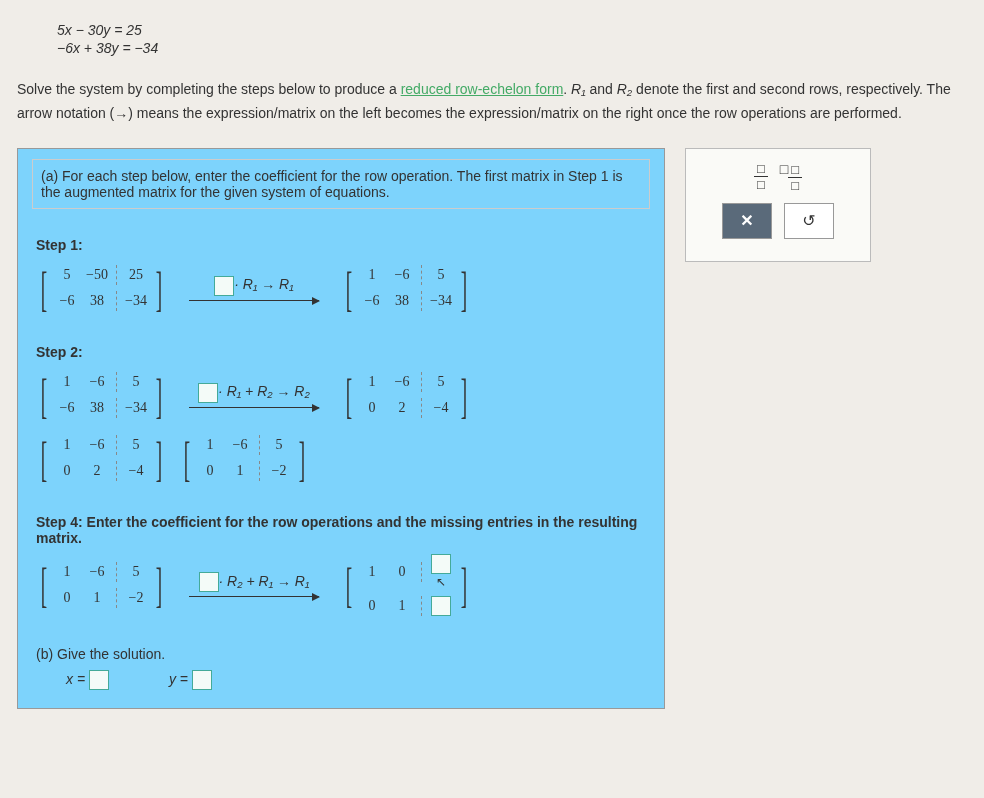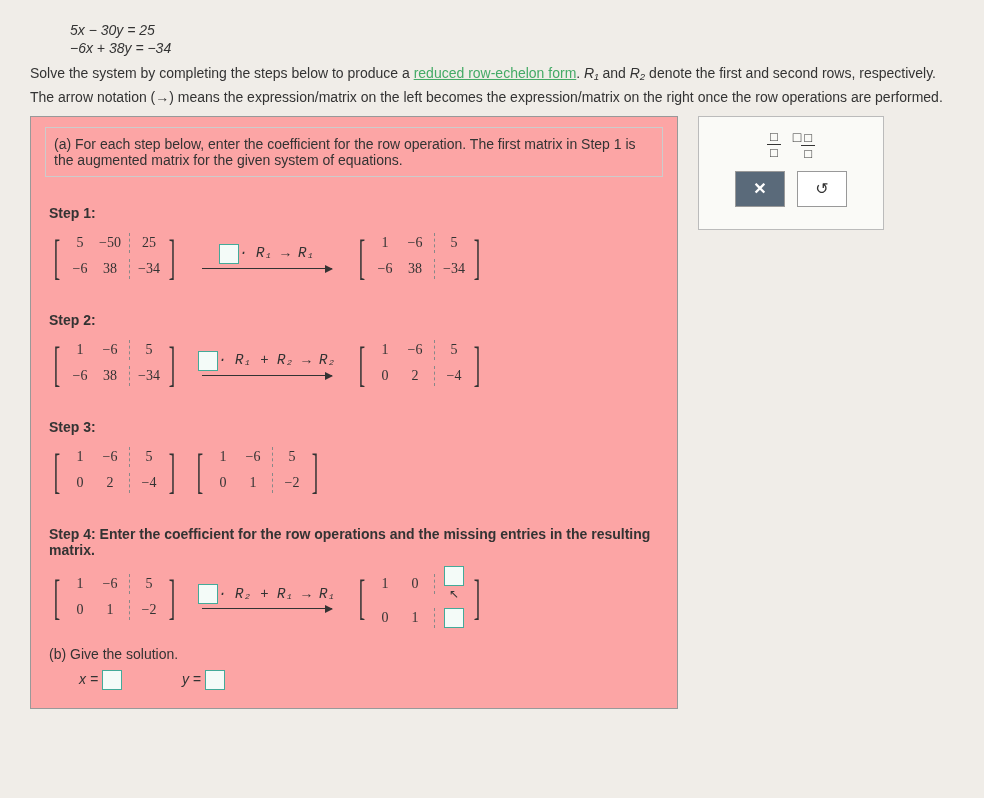--- a/index.html
+++ b/index.html
@@ -3,7 +3,7 @@
 <meta charset="utf-8">
 <style>
 body{margin:0;font-family:Arial,sans-serif;font-size:14px;color:#333;background:#f0ede8;width:984px}
-.page{padding:20px 30px}
+.page{padding:20px 17px}
 .eq{font-style:italic;margin:2px 0 2px 40px}
 .instr{margin:6px 0;line-height:1.7}
 .link{color:#4a6;text-decoration:underline}

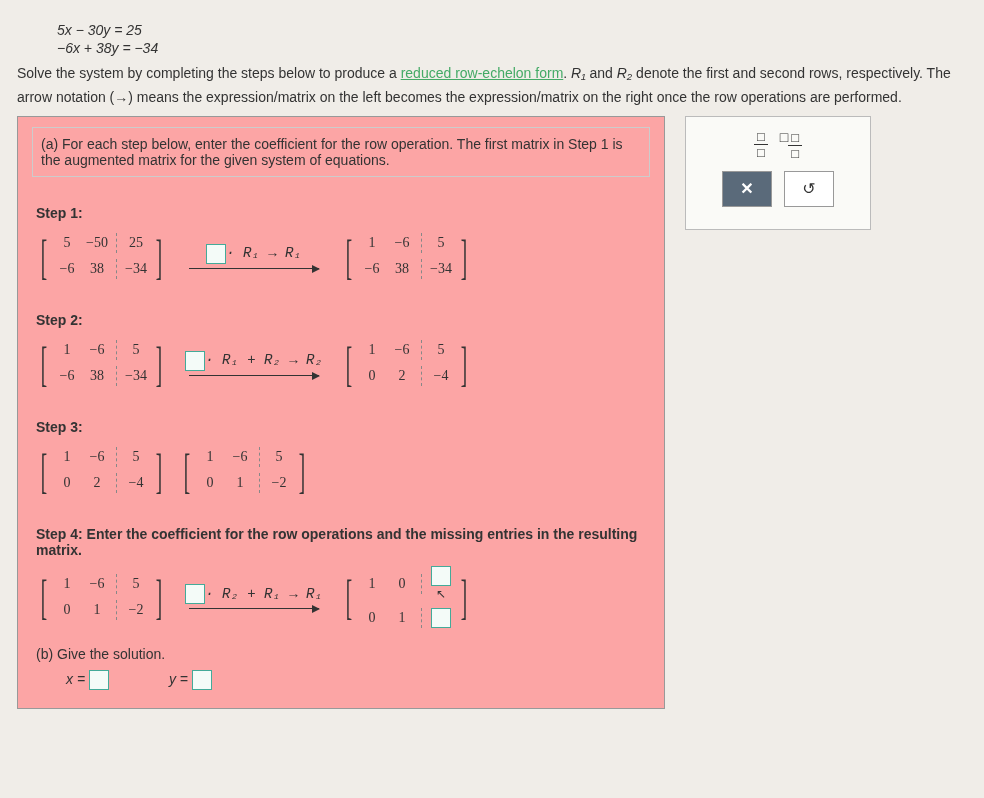--- a/index.html
+++ b/index.html
@@ -5,7 +5,7 @@
 body{margin:0;font-family:Arial,sans-serif;font-size:14px;color:#333;background:#f0ede8;width:984px}
 .page{padding:20px 17px}
 .eq{font-style:italic;margin:2px 0 2px 40px}
-.instr{margin:6px 0;line-height:1.7}
+.instr{margin:22px 0;line-height:1.7}
 .link{color:#4a6;text-decoration:underline}
 .main-row{display:flex;gap:20px;align-items:flex-start}
 .box{border:1px solid #999;background:#fca5a5;padding:14px 18px;width:610px}

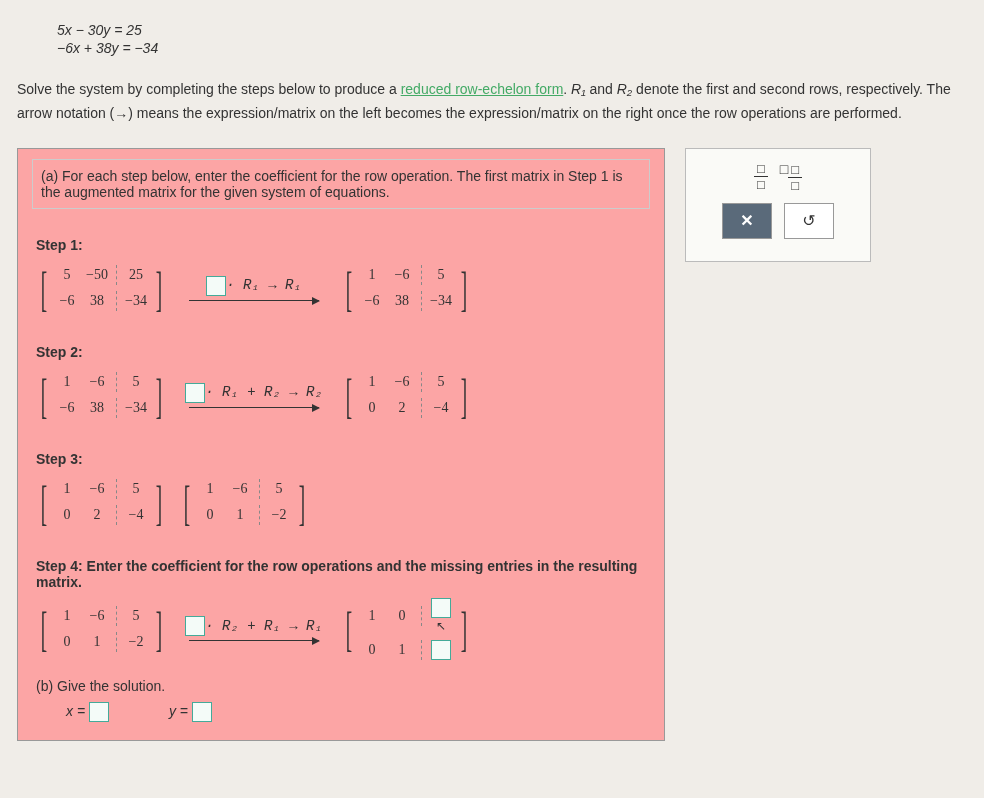--- a/index.html
+++ b/index.html
@@ -8,7 +8,7 @@
 .instr{margin:22px 0;line-height:1.7}
 .link{color:#4a6;text-decoration:underline}
 .main-row{display:flex;gap:20px;align-items:flex-start}
-.box{border:1px solid #999;background:#fca5a5;padding:14px 18px;width:610px}
+.box{border:1px solid #999;background:#7dd3fc;padding:14px 18px;width:610px}
 .side{border:1px solid #bbb;background:#fafaf7;padding:12px;width:160px}
 .side-row{display:flex;gap:12px;justify-content:center;margin-bottom:10px}
 .frac{display:inline-flex;flex-direction:column;align-items:center;font-size:13px}

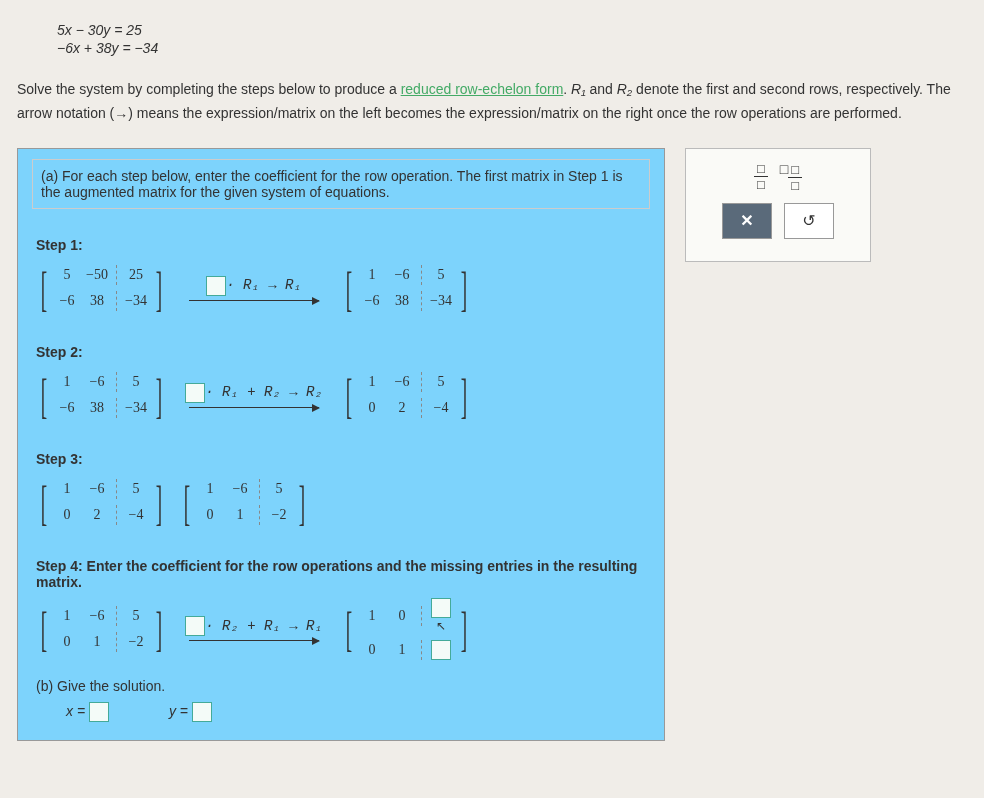--- a/index.html
+++ b/index.html
@@ -24,7 +24,7 @@
 .mc{width:30px;text-align:center}
 .aug{border-left:1px dashed #888;height:20px;margin:0 4px}
 .op{text-align:center;width:150px}
-.op-top{font-family:Liberation Mono, monospace;font-style:italic}
+.op-top{font-family:Liberation Sans, sans-serif;font-style:italic}
 .inp{display:inline-block;width:18px;height:18px;border:1px solid #4a9;background:#f4fbf8;vertical-align:middle}
 .arr{border-top:1px solid #333;width:130px;position:relative;margin:4px auto 0}
 .arr:after{content:"";position:absolute;right:-1px;top:-4px;border-left:8px solid #333;border-top:4px solid transparent;border-bottom:4px solid transparent}

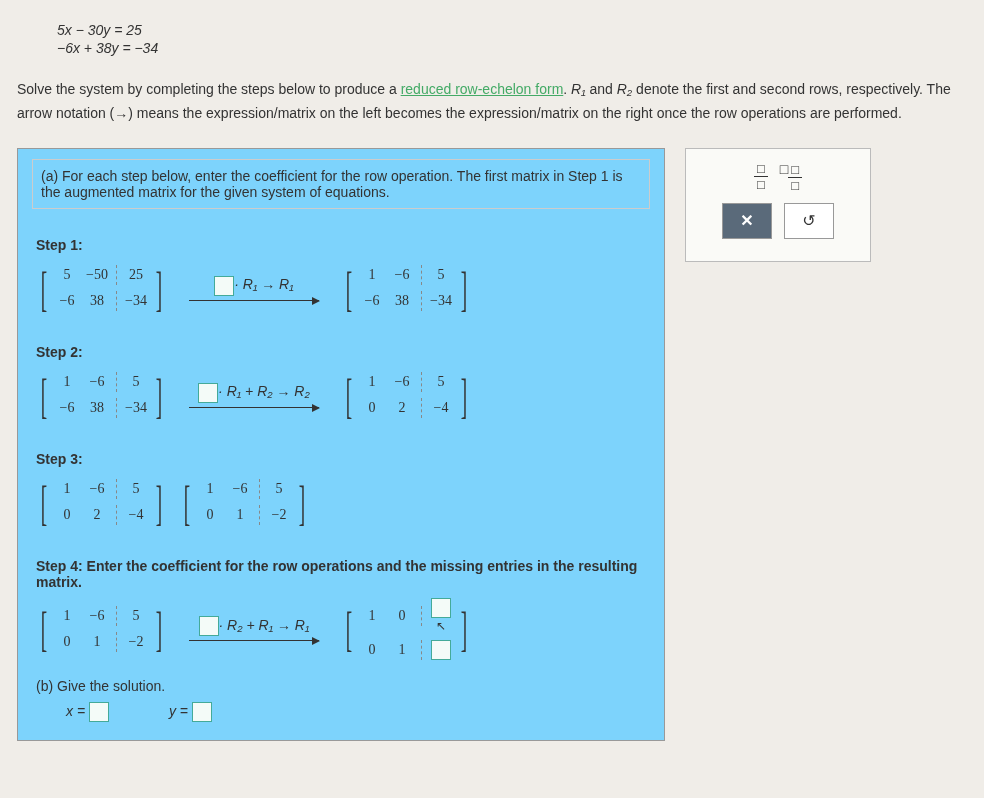--- a/index.html
+++ b/index.html
@@ -128,7 +128,6 @@
           </span>
 </div>
 
-<div class="step-h">Step 3:</div>
 <div class="step-row">
   <span class="mat">
             <span class="br">[</span>

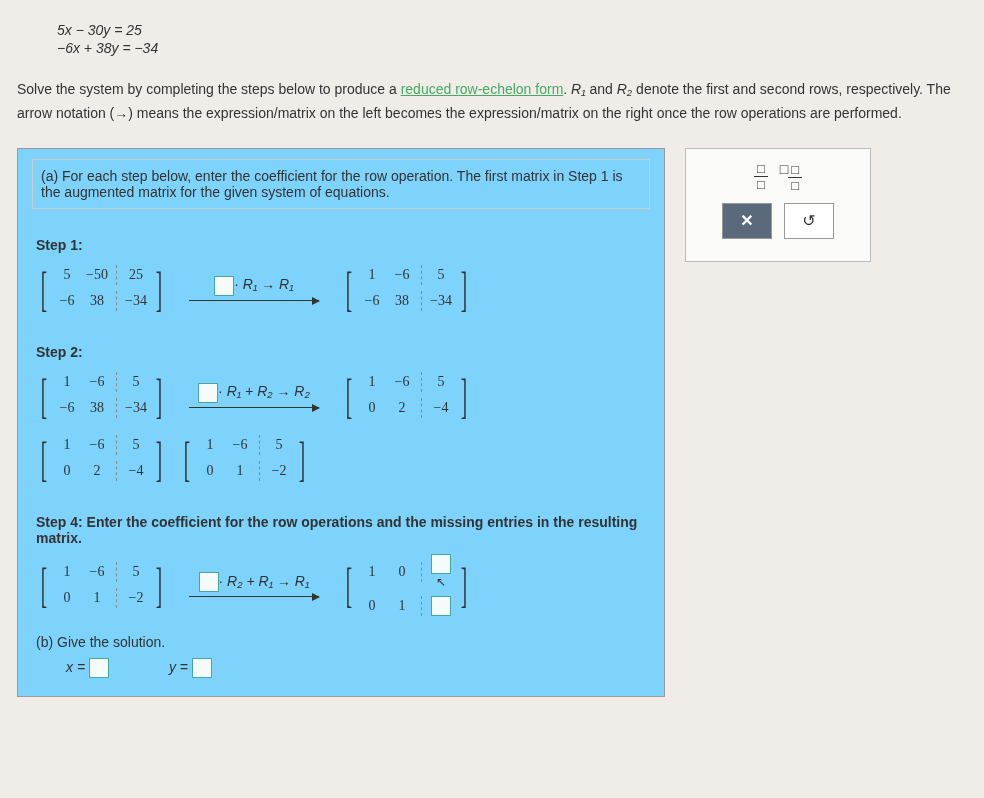--- a/index.html
+++ b/index.html
@@ -208,7 +208,7 @@
           </span>
 </div>
 
-<div style="margin-top:18px">(b) Give the solution.</div>
+<div style="margin-top:30px">(b) Give the solution.</div>
 <div class="sol">
   <span><span>x =</span> <span class="inp"></span></span>
   <span><span>y =</span> <span class="inp"></span></span>

